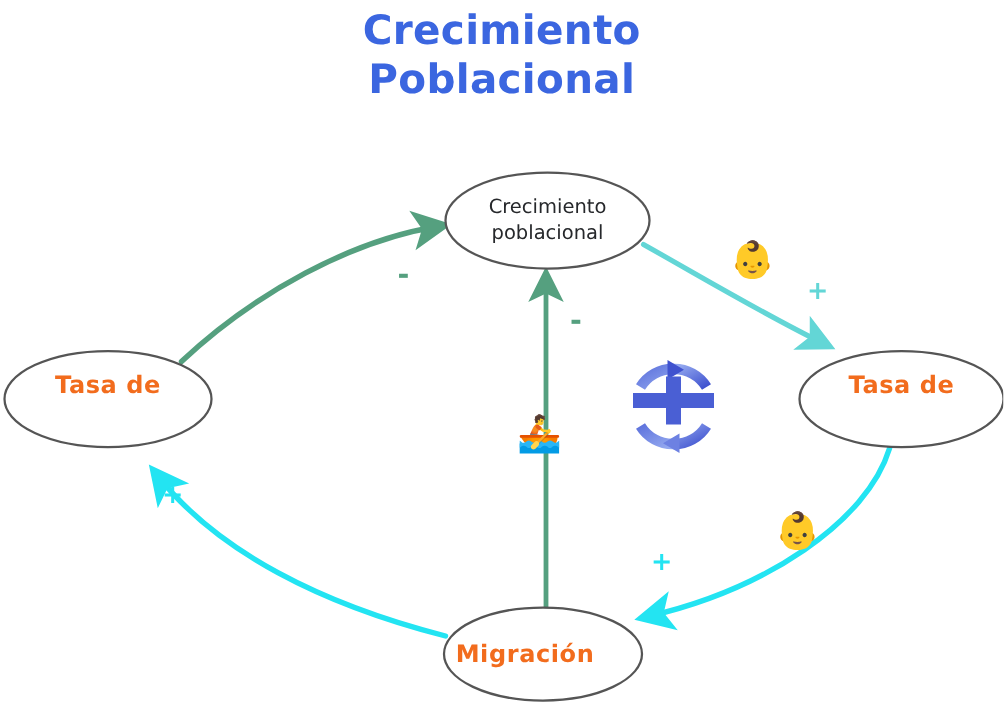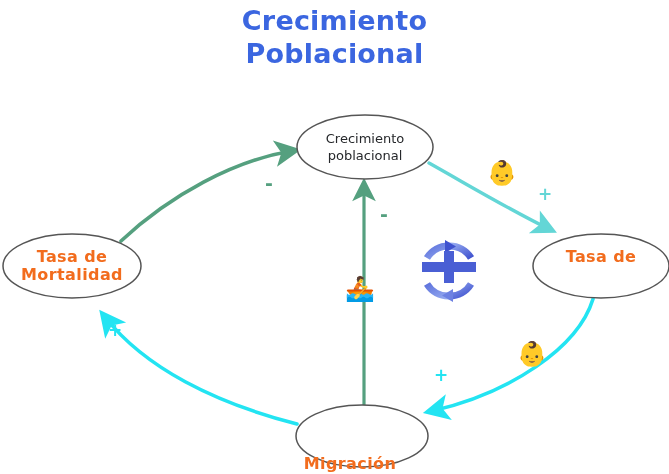--- a/index.html
+++ b/index.html
@@ -148,7 +148,6 @@
 
 <div class="node-label rate-node" style="left:2px; top:248px; width:140px;">
   <div>Tasa de</div>
-  <div>Mortalidad</div>
 </div>
 
 <div class="node-label rate-node" style="left:532px; top:248px; width:138px;">

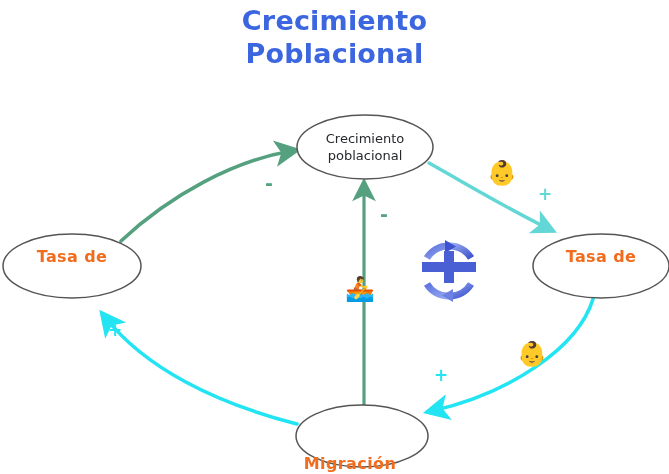--- a/index.html
+++ b/index.html
@@ -154,7 +154,7 @@
   <div>Tasa de</div>
 </div>
 
-<div class="node-label rate-node" style="left:296px; top:427px; width:108px;margin-top:28px;">
+<div class="node-label rate-node" style="left:296px; top:427px; width:108px;">
   <div>Migración</div>
 </div>
 

